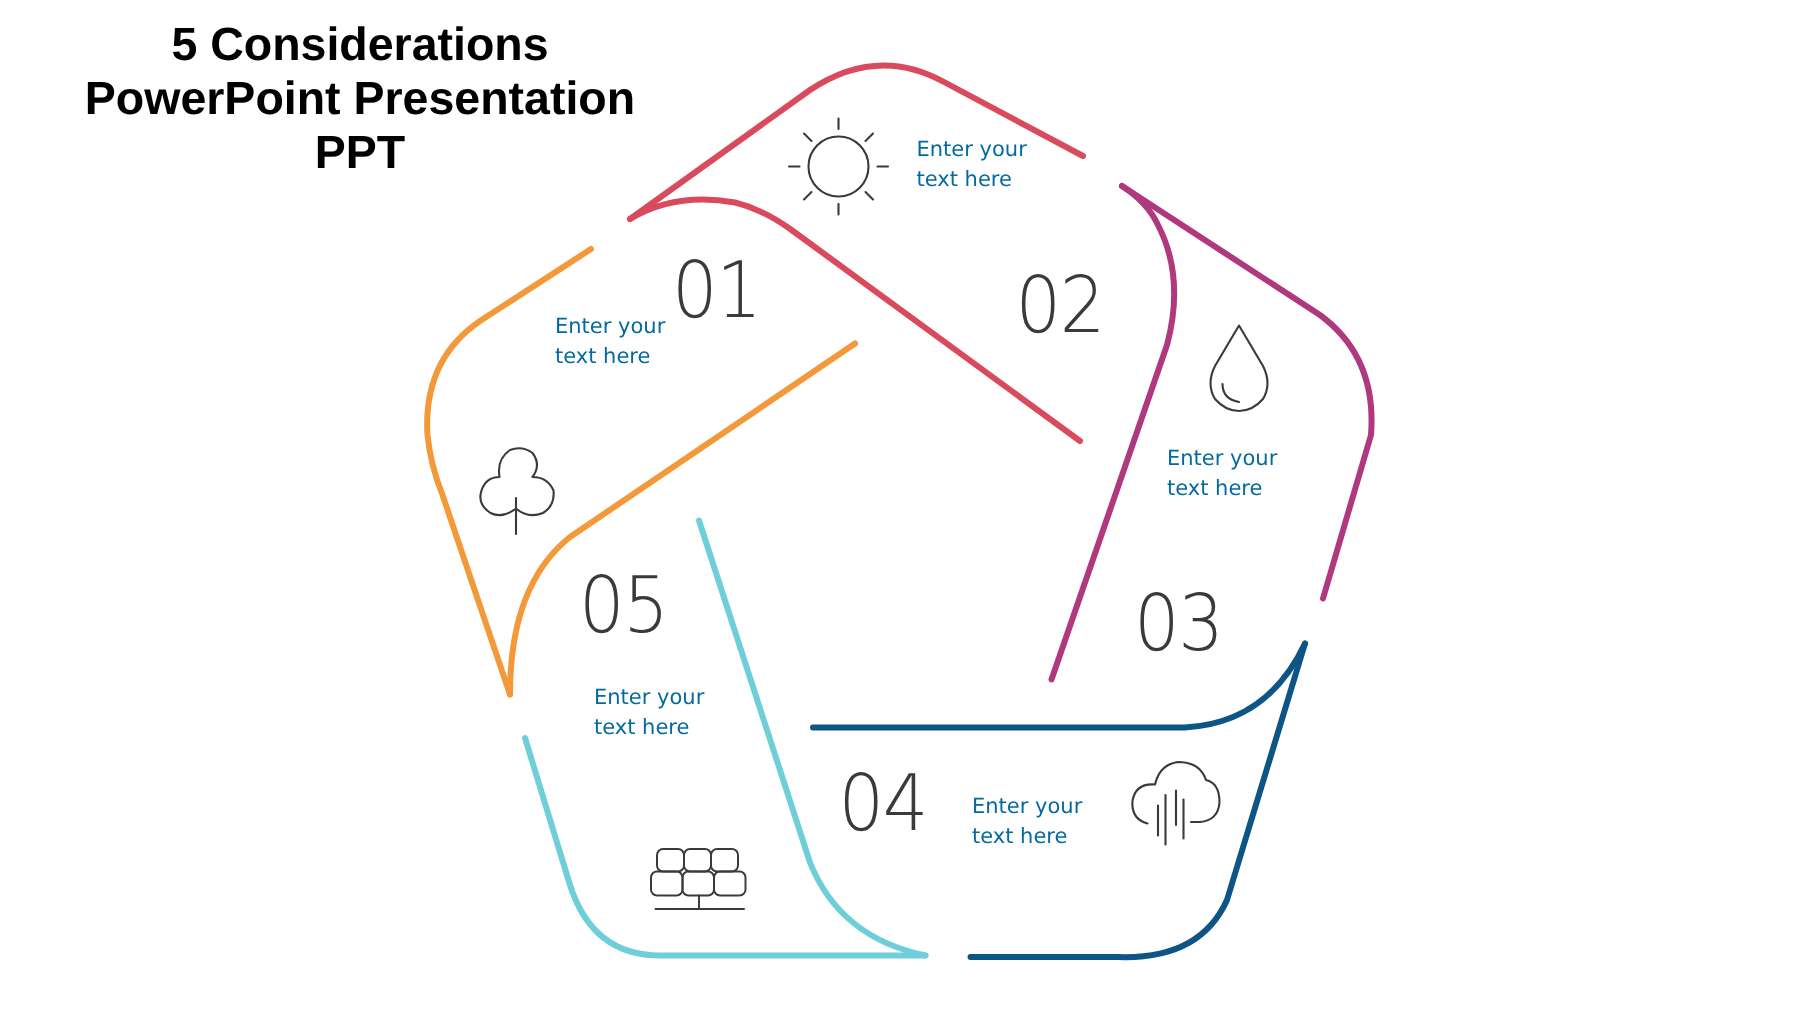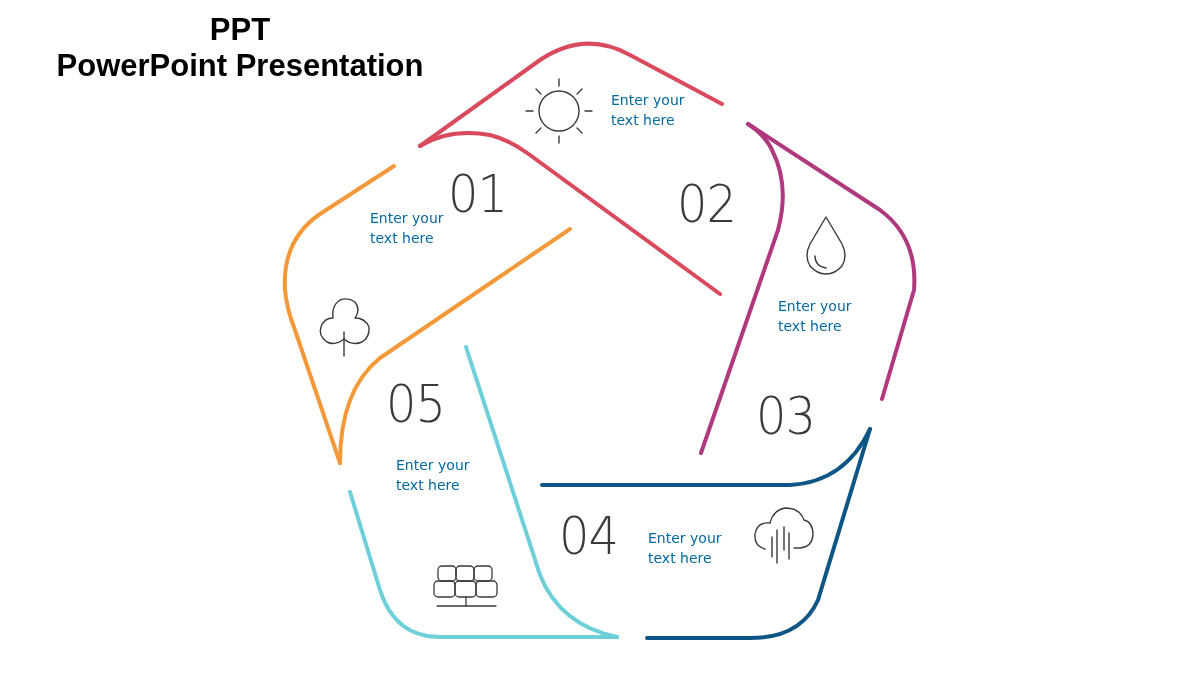--- a/index.html
+++ b/index.html
@@ -25,6 +25,7 @@
 <body>
 
 <div class="title">
+  <div>5 Considerations</div>
   <div>PPT</div>
   <div>PowerPoint Presentation</div>
 </div>

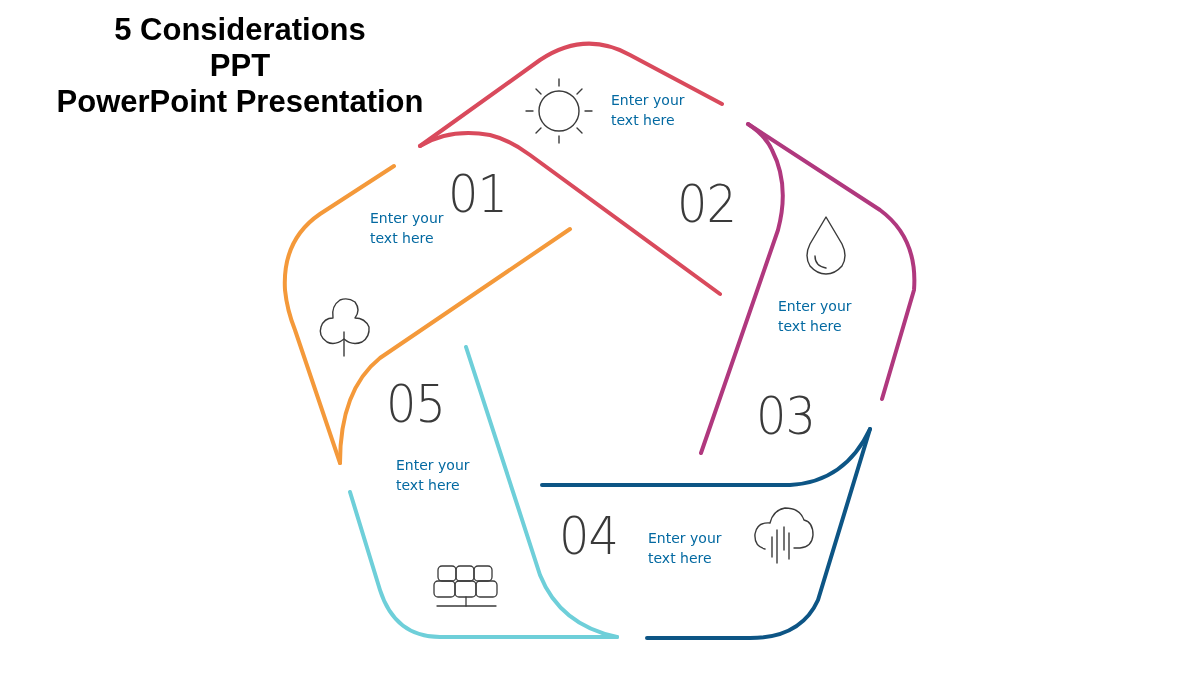--- a/index.html
+++ b/index.html
@@ -26,8 +26,8 @@
 
 <div class="title">
   <div>5 Considerations</div>
+  <div>PowerPoint Presentation</div>
   <div>PPT</div>
-  <div>PowerPoint Presentation</div>
 </div>
 
 <svg class="diagram" viewBox="0 0 1200 675" fill="none" stroke-linecap="round" stroke-linejoin="round">

